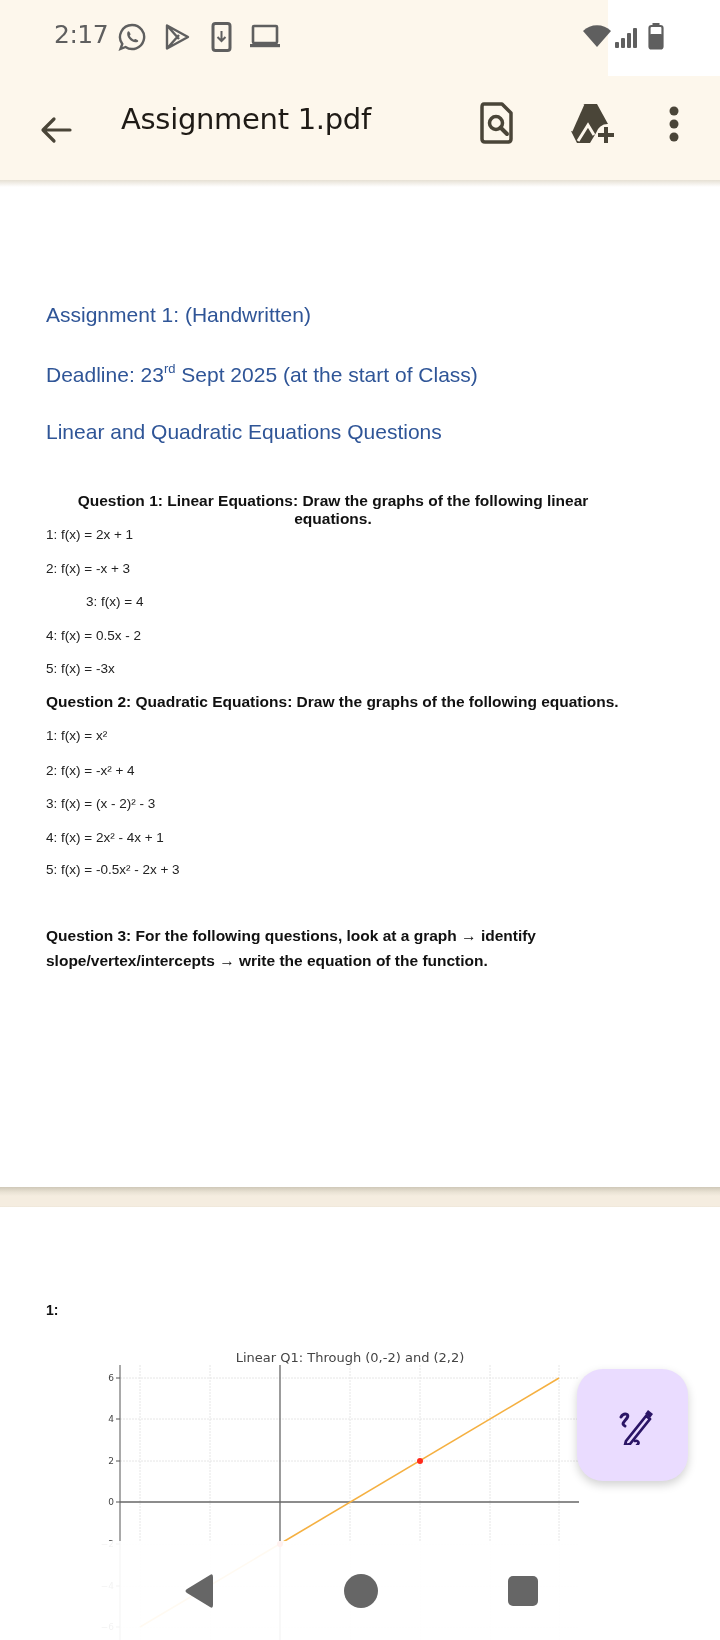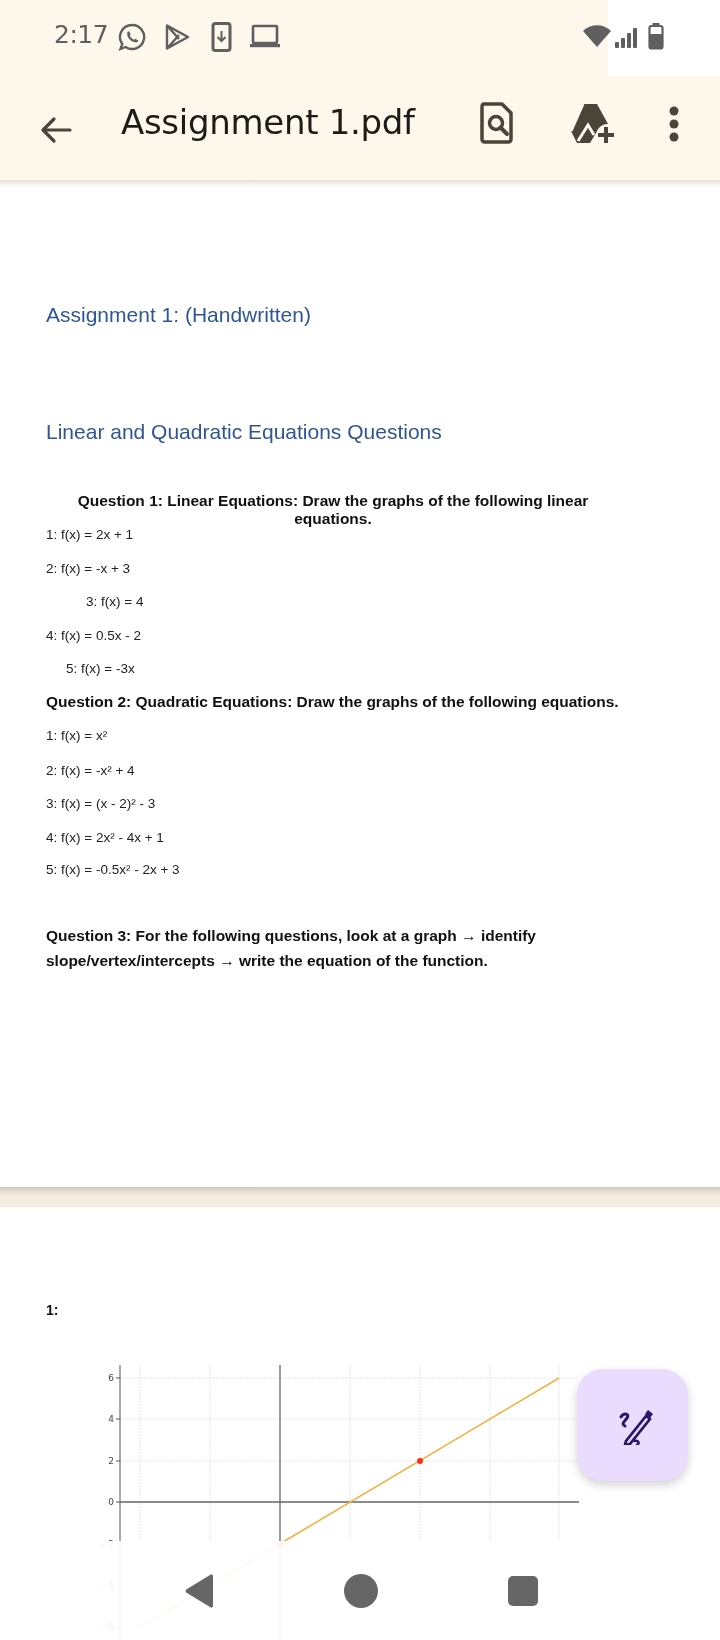--- a/index.html
+++ b/index.html
@@ -13,7 +13,7 @@
   .app-bar { position: absolute; left: 0; top: 76px; width: 720px; height: 104px; background: #fdf7ec; }
   .app-bar-shadow { position: absolute; left: 0; top: 180px; width: 720px; height: 7px; background: linear-gradient(#e6e0d4, #ffffff); }
   .back-btn { position: absolute; left: 30px; top: 28px; width: 52px; height: 52px; display: flex; align-items: center; justify-content: center; }
-  .title { position: absolute; left: 121px; top: 26px; font-family: "DejaVu Sans", sans-serif; font-size: 34px; color: #1f1b16; letter-spacing: -0.3px; }
+  .title { position: absolute; left: 121px; top: 26px; font-family: "DejaVu Sans", sans-serif; font-size: 29px; color: #1f1b16; letter-spacing: -0.3px; }
   .ab-icon { position: absolute; display: flex; align-items: center; justify-content: center; }
 
   .page { position: absolute; left: 0; width: 620px; background: #ffffff; }

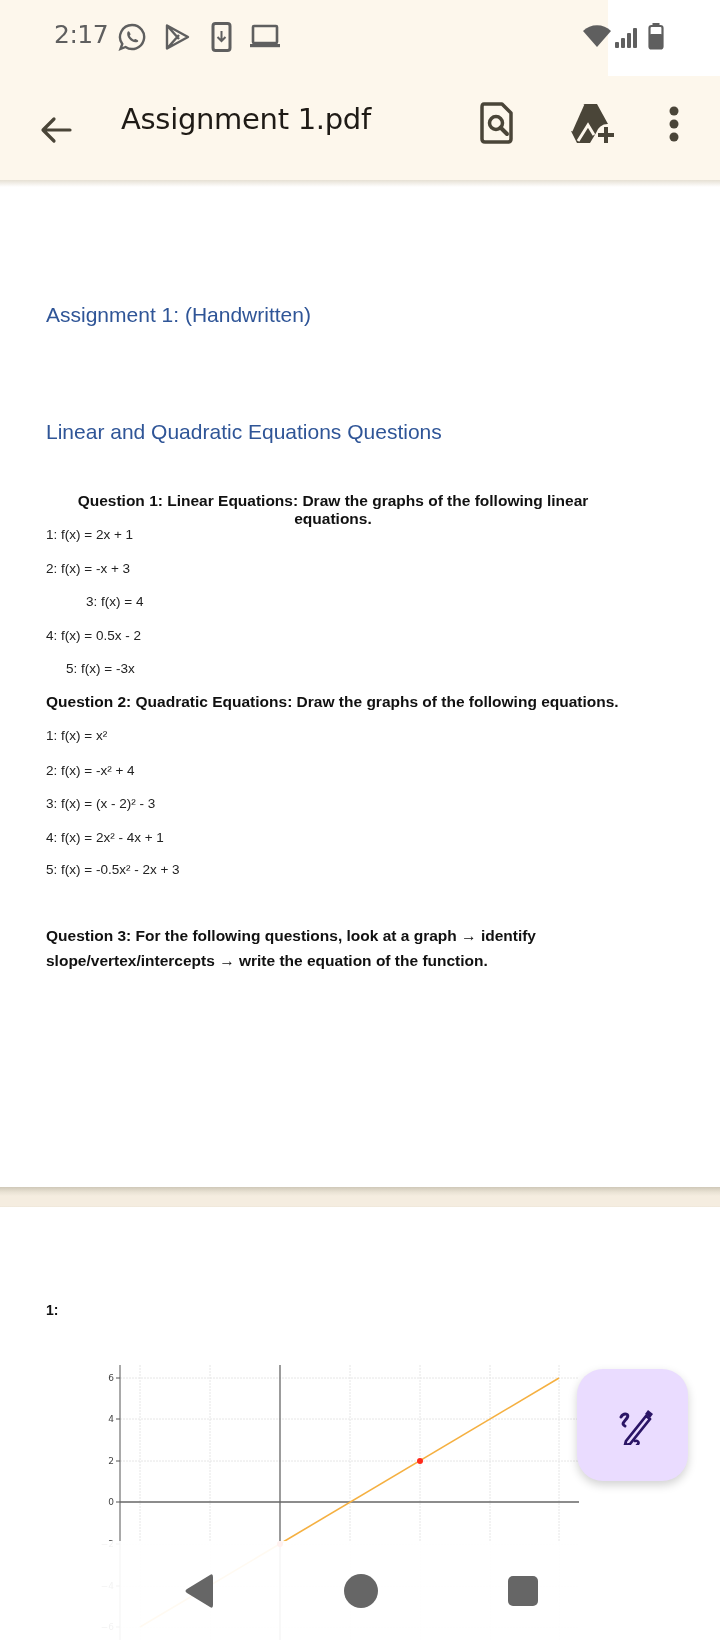--- a/index.html
+++ b/index.html
@@ -117,6 +117,7 @@
 
 <div class="page page1">
   <div class="doc-h" style="top:116px;">Assignment 1: (Handwritten)</div>
+  <div class="doc-h" style="top:174px;"><span>Deadline: 23</span><sup>rd</sup><span> Sept 2025 (at the start of Class)</span></div>
   <div class="doc-h" style="top:233px;">Linear and Quadratic Equations Questions</div>
 
   <div class="q-head" style="top:305px;text-align:center;">Question 1: Linear Equations: Draw the graphs of the following linear equations.</div>

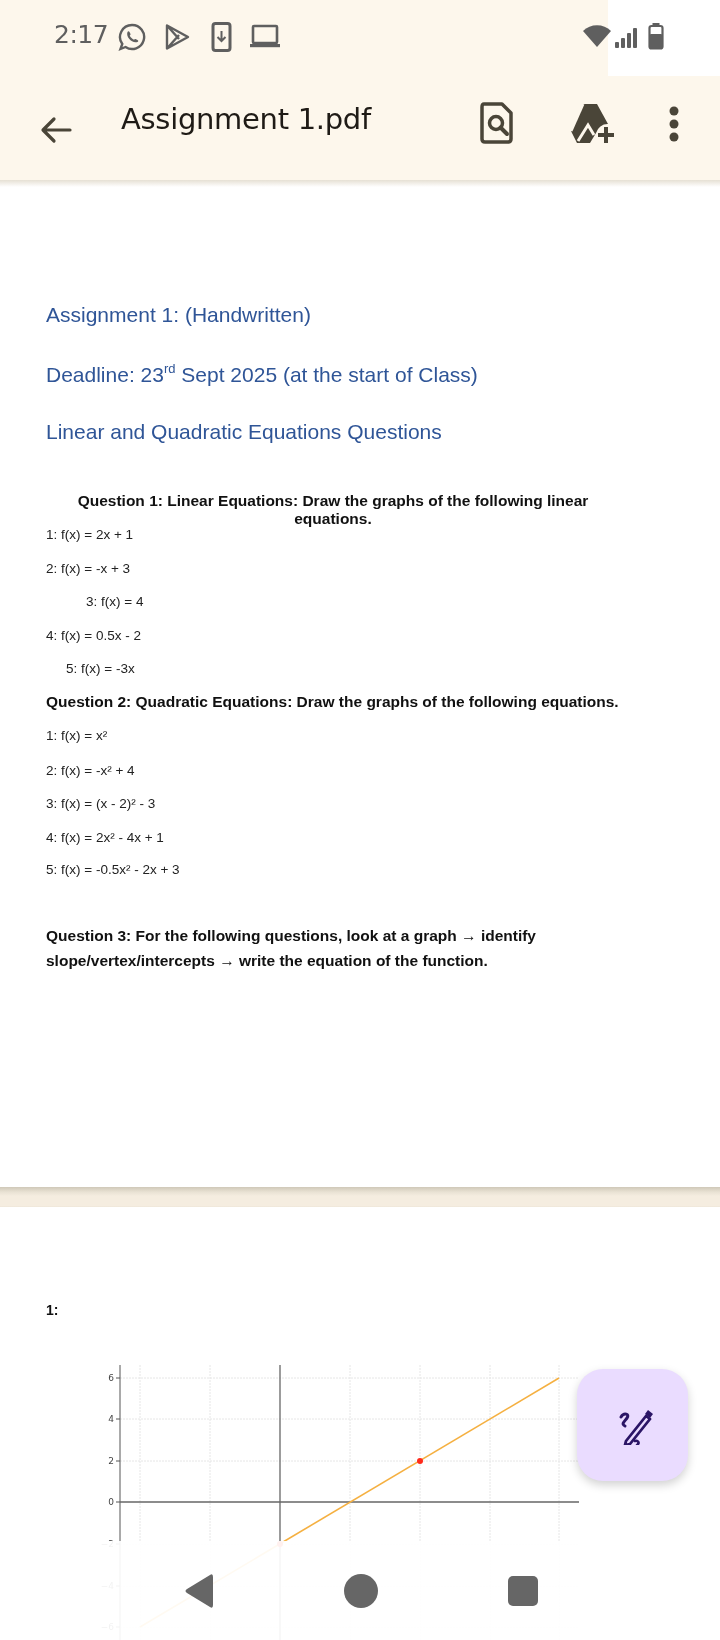--- a/index.html
+++ b/index.html
@@ -125,7 +125,7 @@
   <div class="q-item" style="top:374px;text-align:center;">2: f(x) = -x + 3</div>
   <div class="q-item" style="top:407px;margin-left:40px;">3: f(x) = 4</div>
   <div class="q-item" style="top:441px;">4: f(x) = 0.5x - 2</div>
-  <div class="q-item" style="top:474px;margin-left:20px;">5: f(x) = -3x</div>
+  <div class="q-item" style="top:474px;">5: f(x) = -3x</div>
 
   <div class="q-head" style="top:506px;">Question 2: Quadratic Equations: Draw the graphs of the following equations.</div>
   <div class="q-item" style="top:541px;">1: f(x) = x²</div>

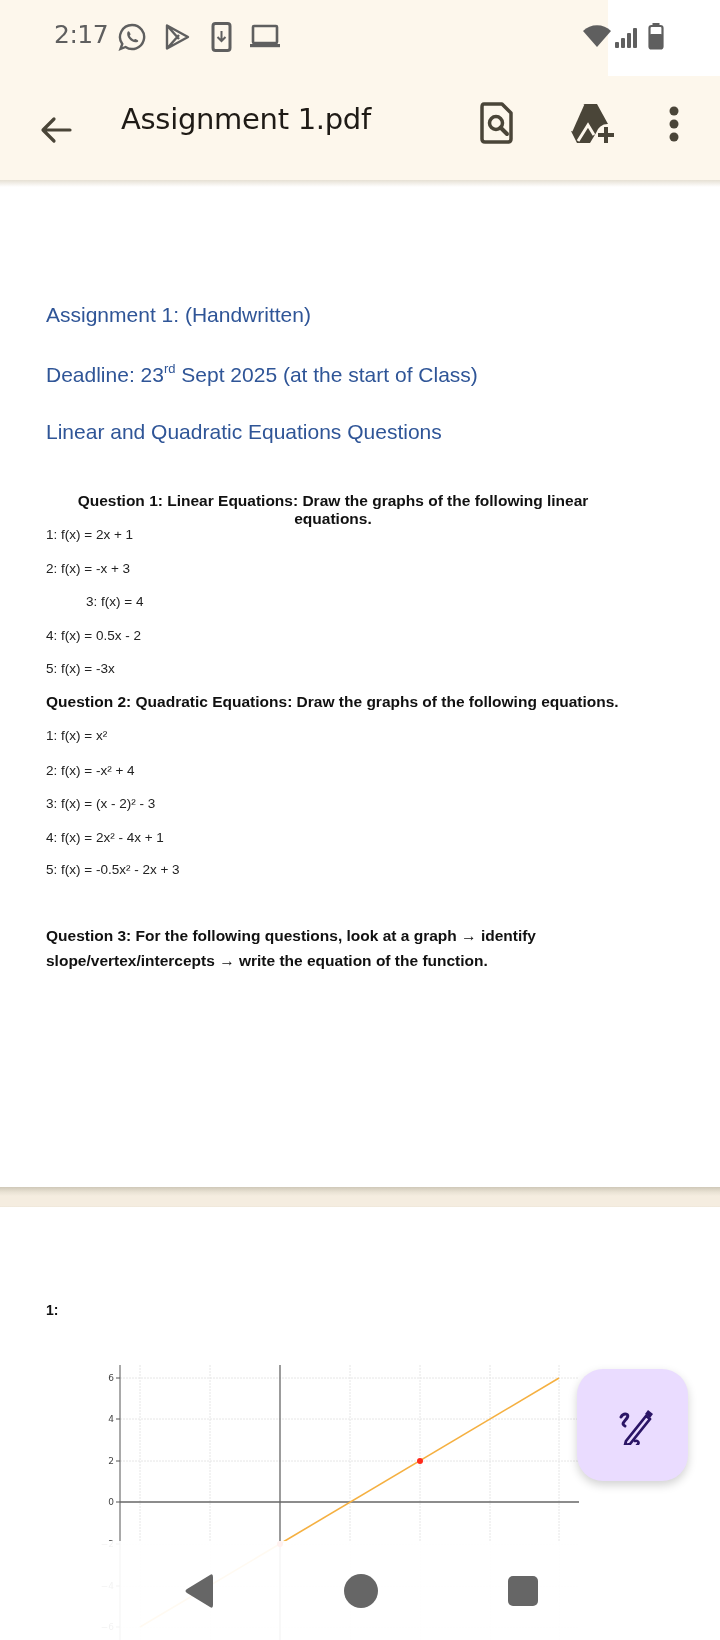--- a/index.html
+++ b/index.html
@@ -142,6 +142,7 @@
 
 <div class="page page2">
   <div class="q-head" style="top:95px;font-size:14px;">1:</div>
+  <div class="chart-title" style="top:143px;left:0;width:700px;">Linear Q1: Through (0,-2) and (2,2)</div>
 </div>
 
 <svg style="position:absolute;left:0;top:1360px;" width="600" height="280" viewBox="0 1360 600 280">

